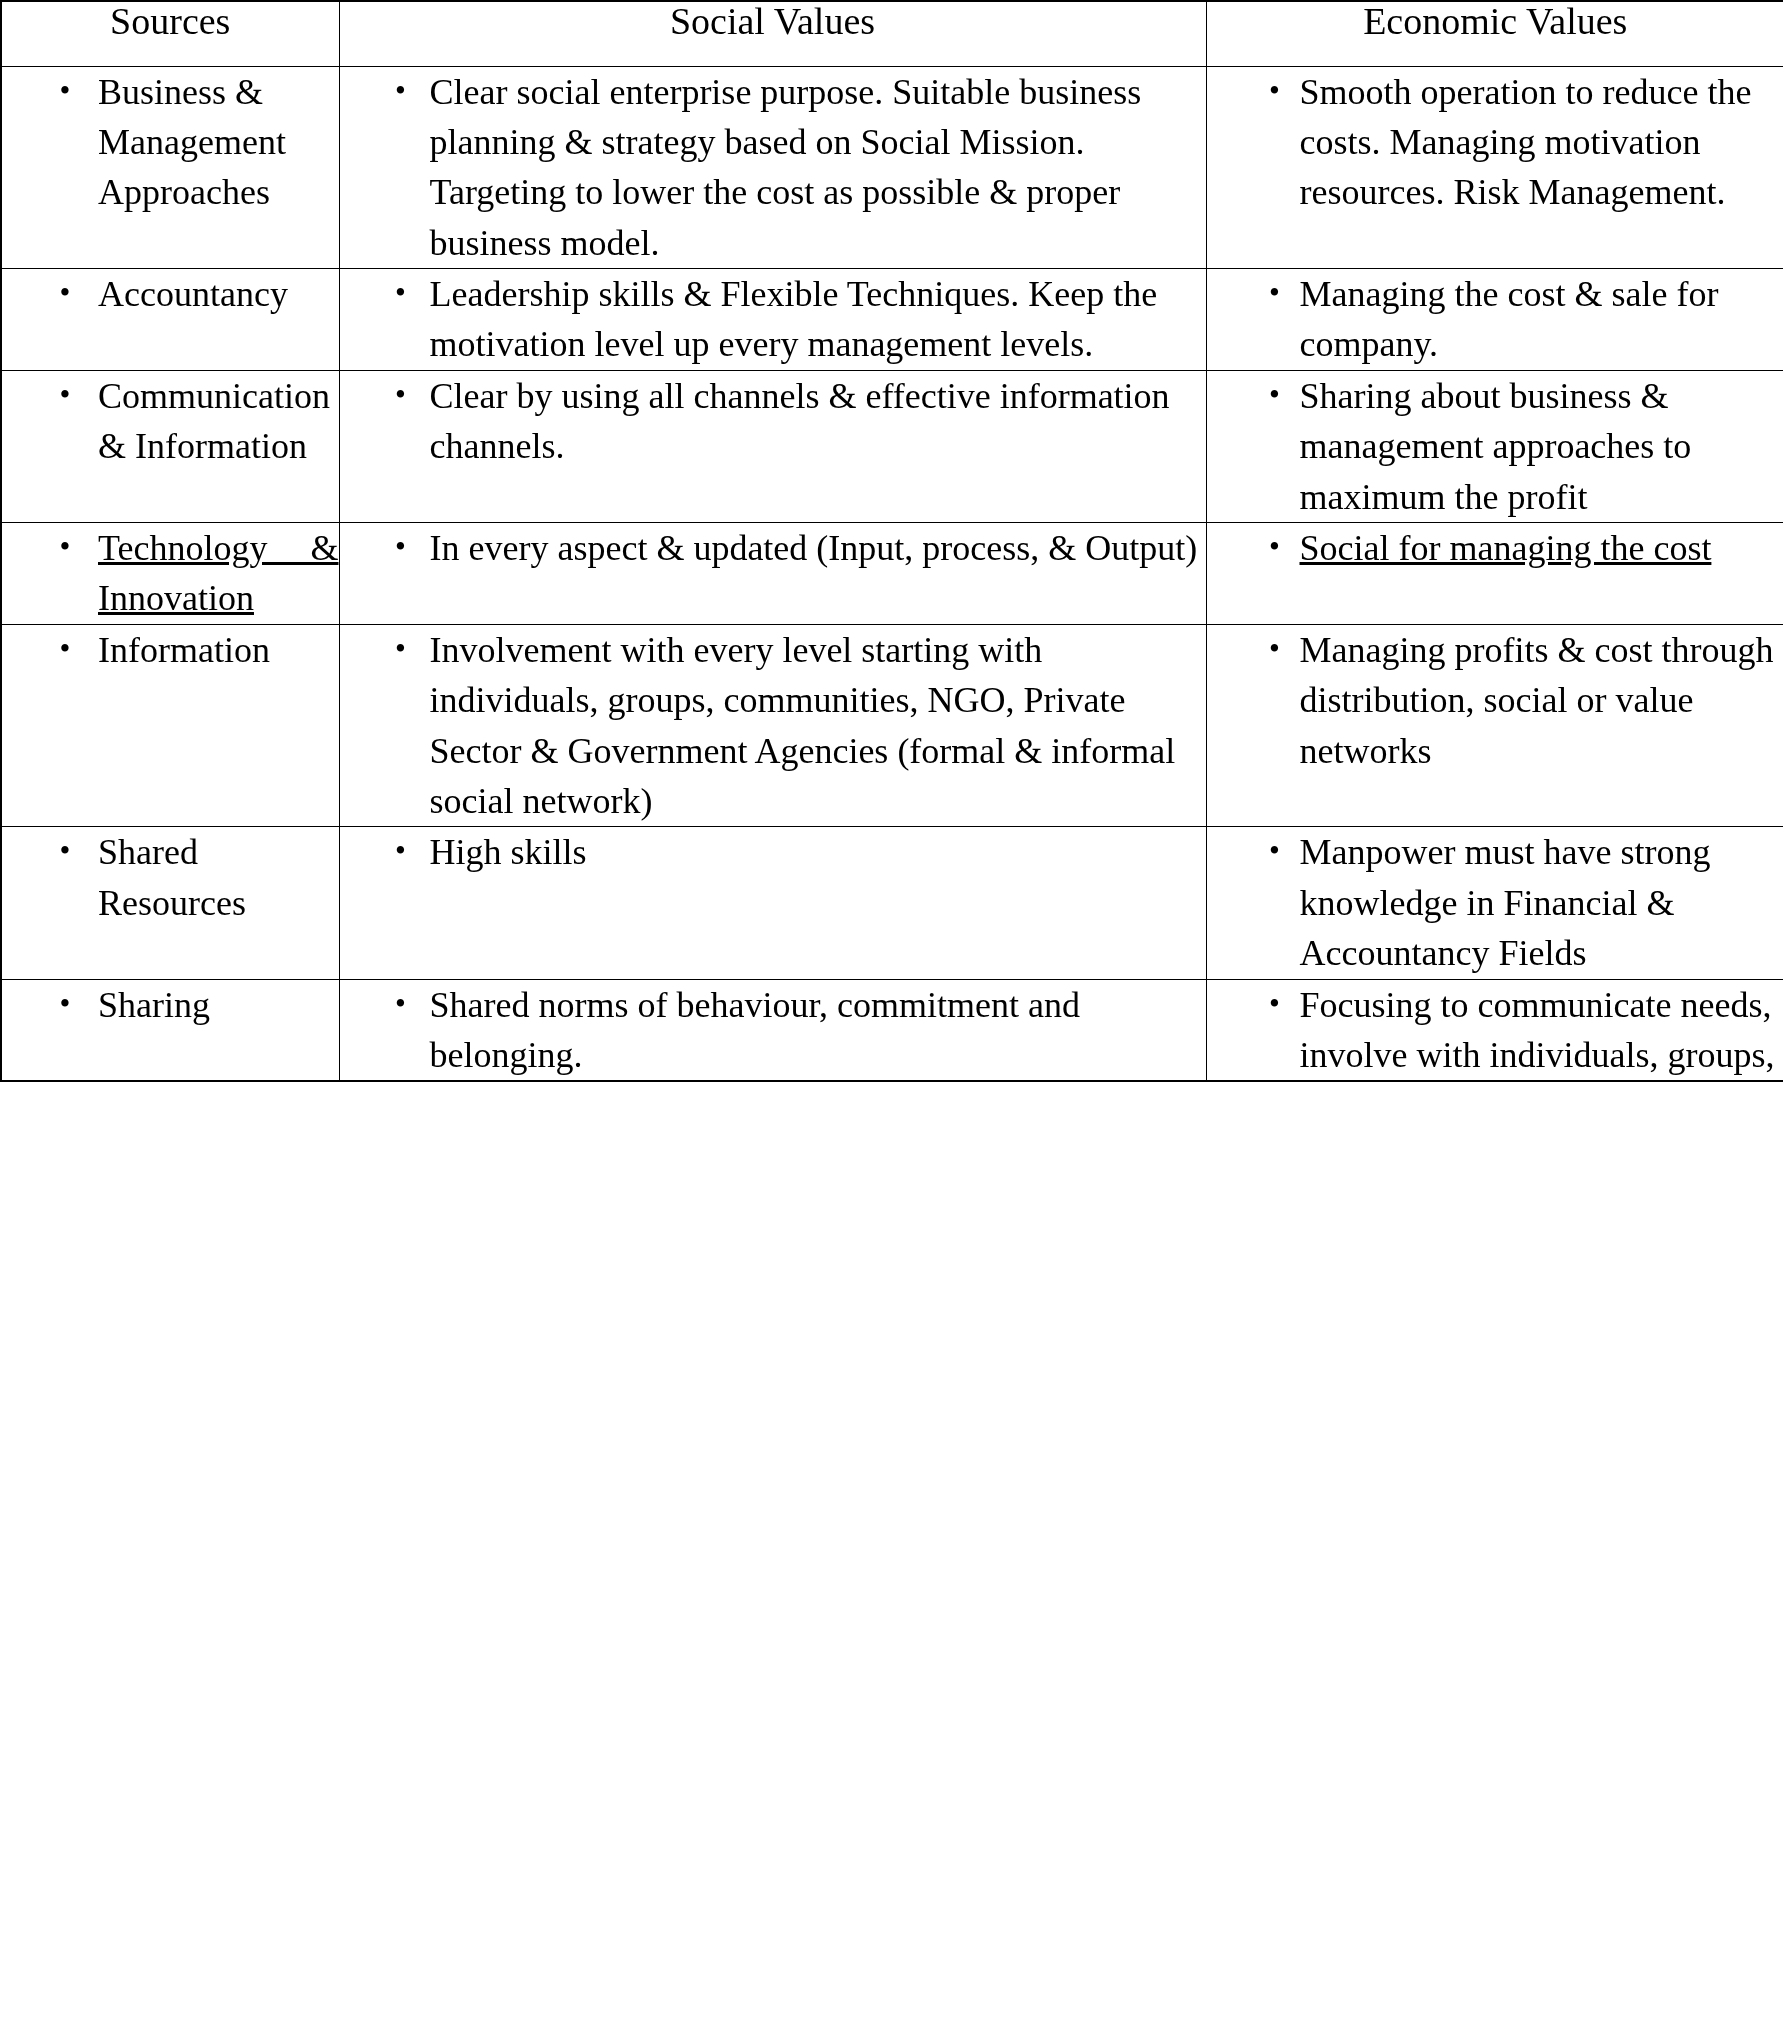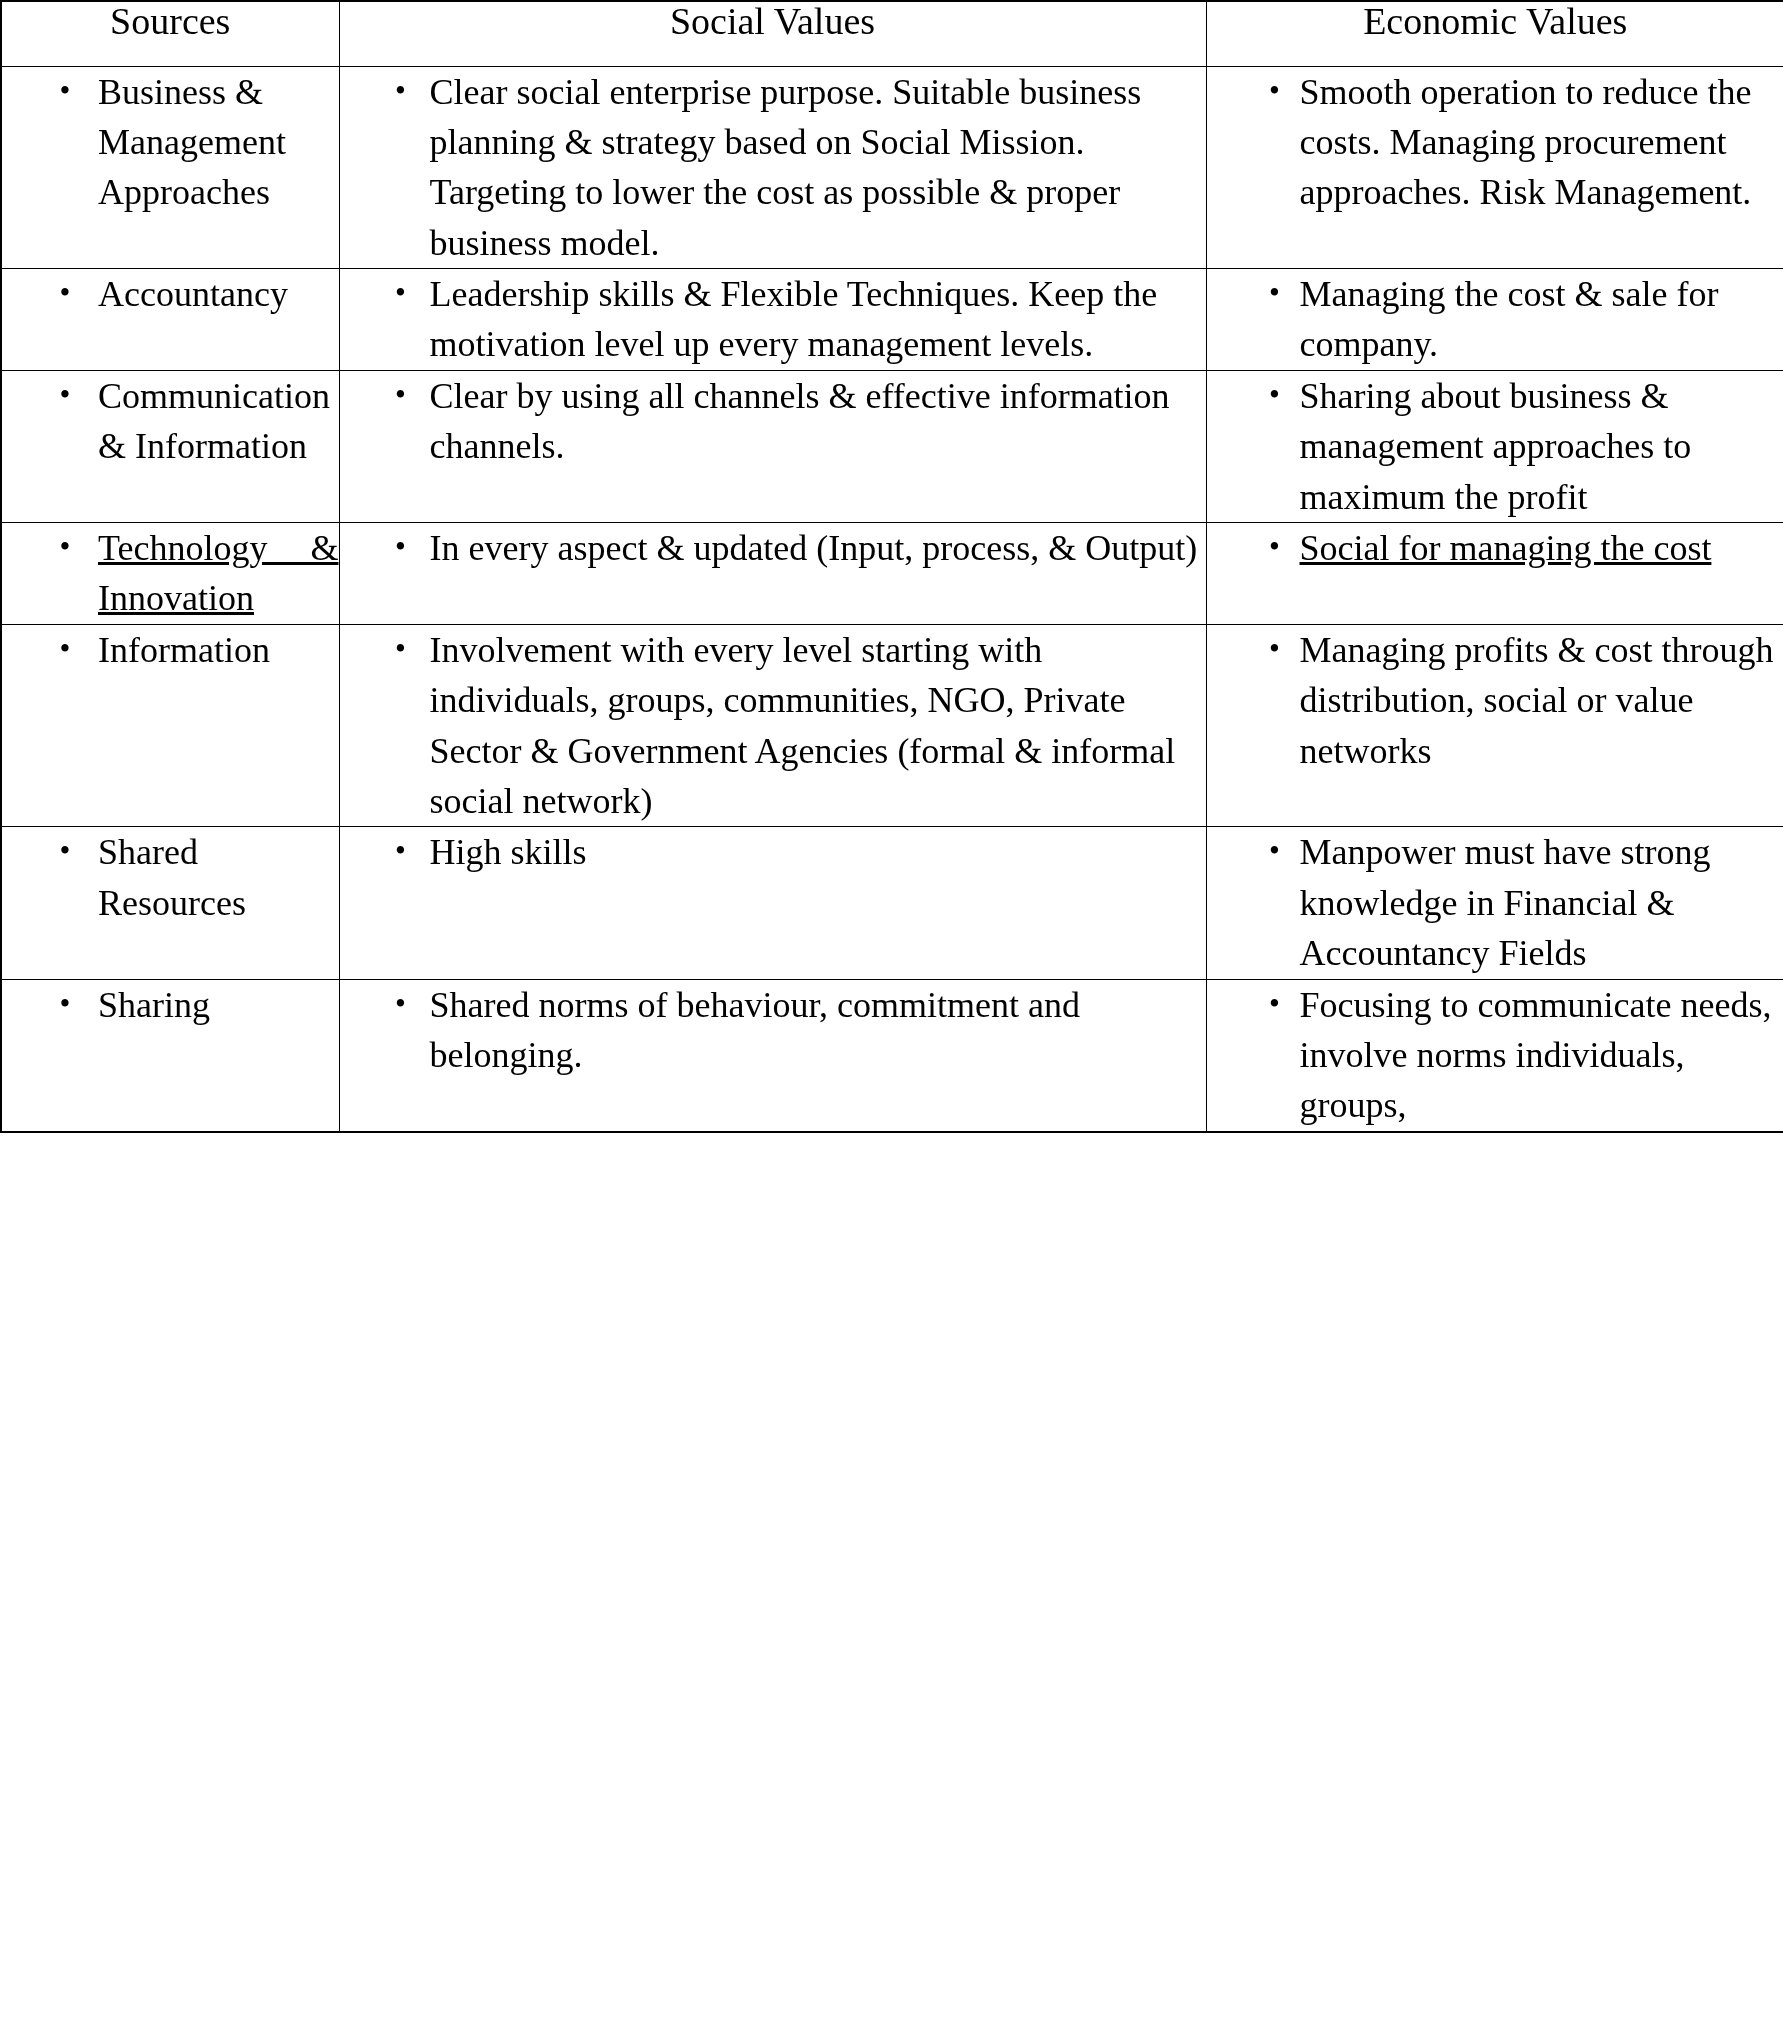--- a/index.html
+++ b/index.html
@@ -125,7 +125,7 @@
             <ul class="bullets">
               <li>
                 <span class="dot">•</span>
-                <span class="txt">Smooth operation to reduce the costs. Managing procurement approaches. Risk Management.</span>
+                <span class="txt">Smooth operation to reduce the costs. Managing motivation resources. Risk Management.</span>
               </li>
             </ul>
           </td>

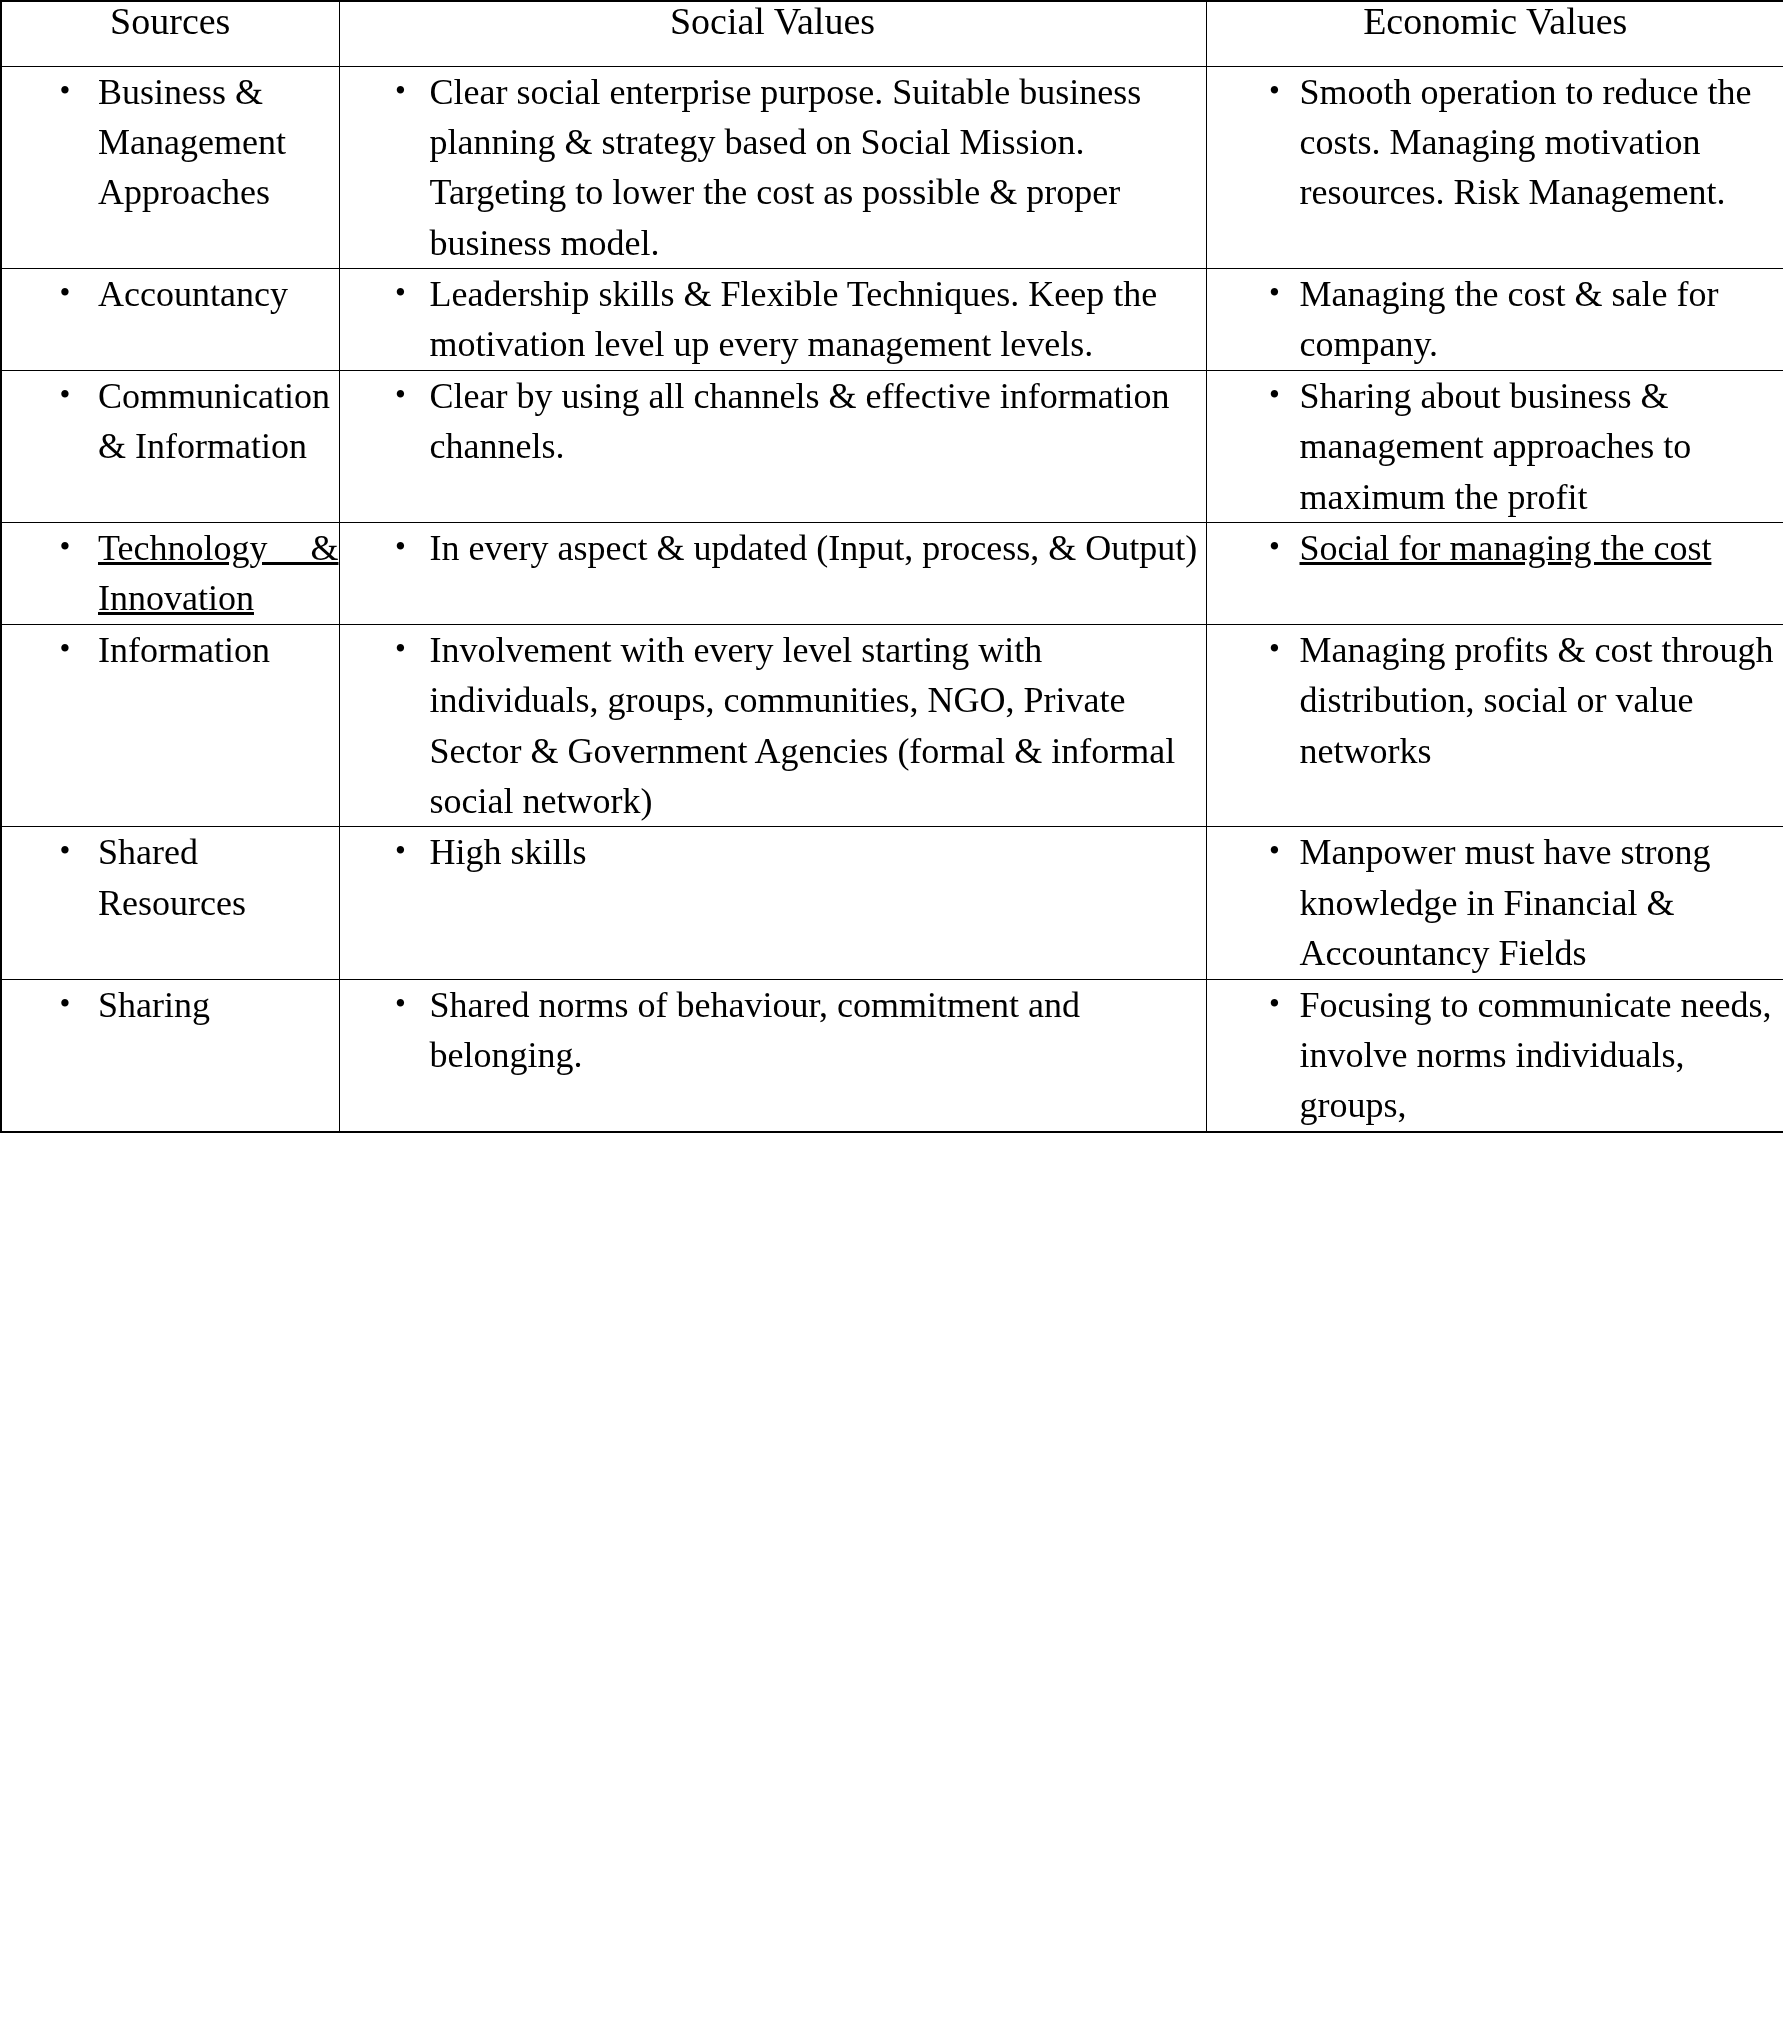--- a/index.html
+++ b/index.html
@@ -281,7 +281,7 @@
             <ul class="bullets">
               <li>
                 <span class="dot">•</span>
-                <span class="txt">Focusing to communicate needs, involve norms individuals, groups,</span>
+                <span class="txt">Focusing to communicate needs, involve with individuals, groups,</span>
               </li>
             </ul>
           </td>

